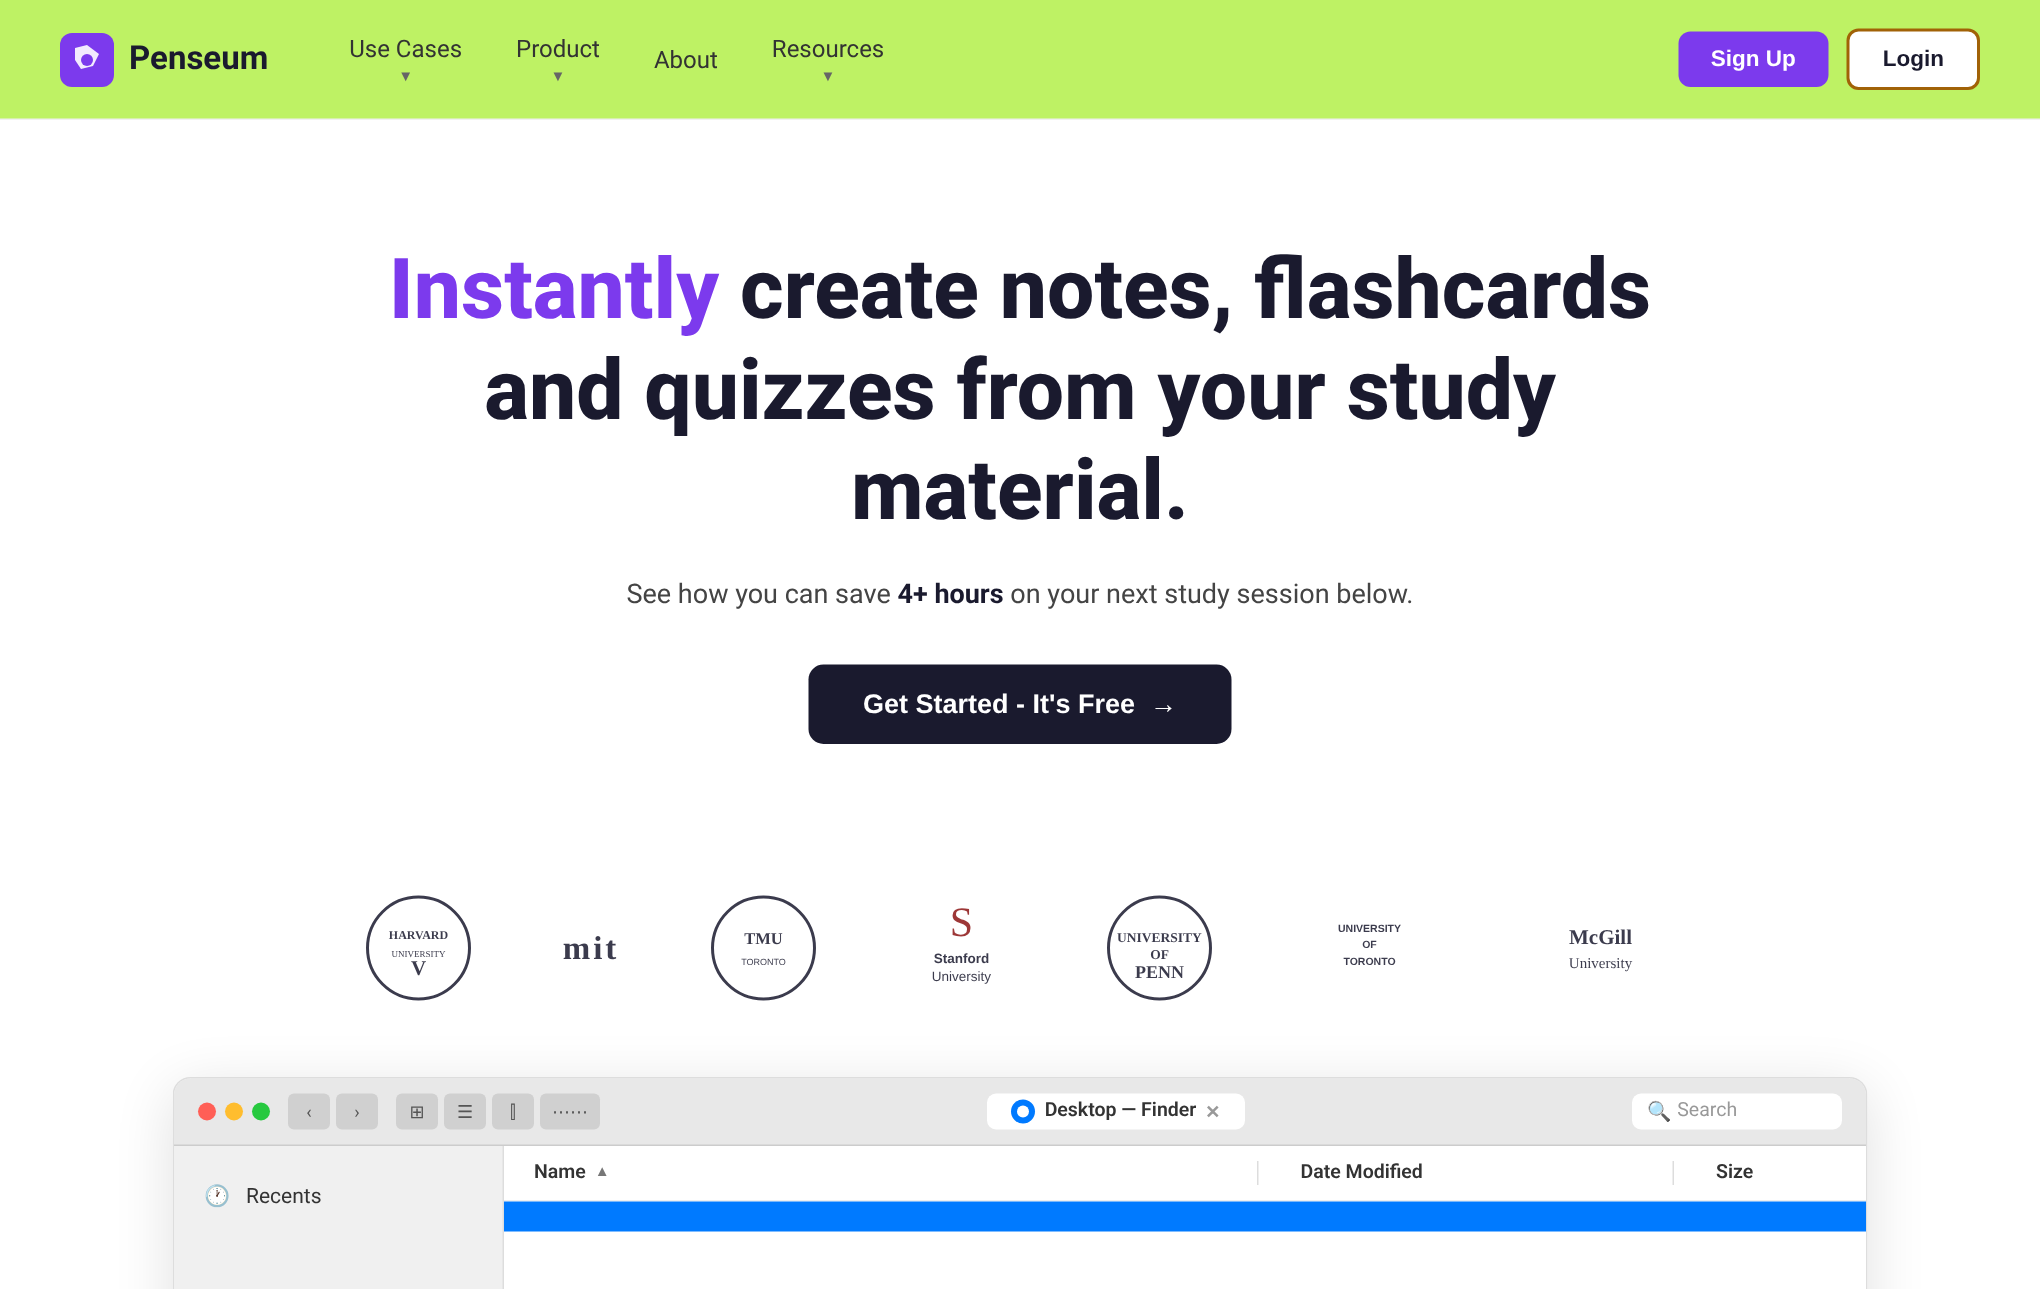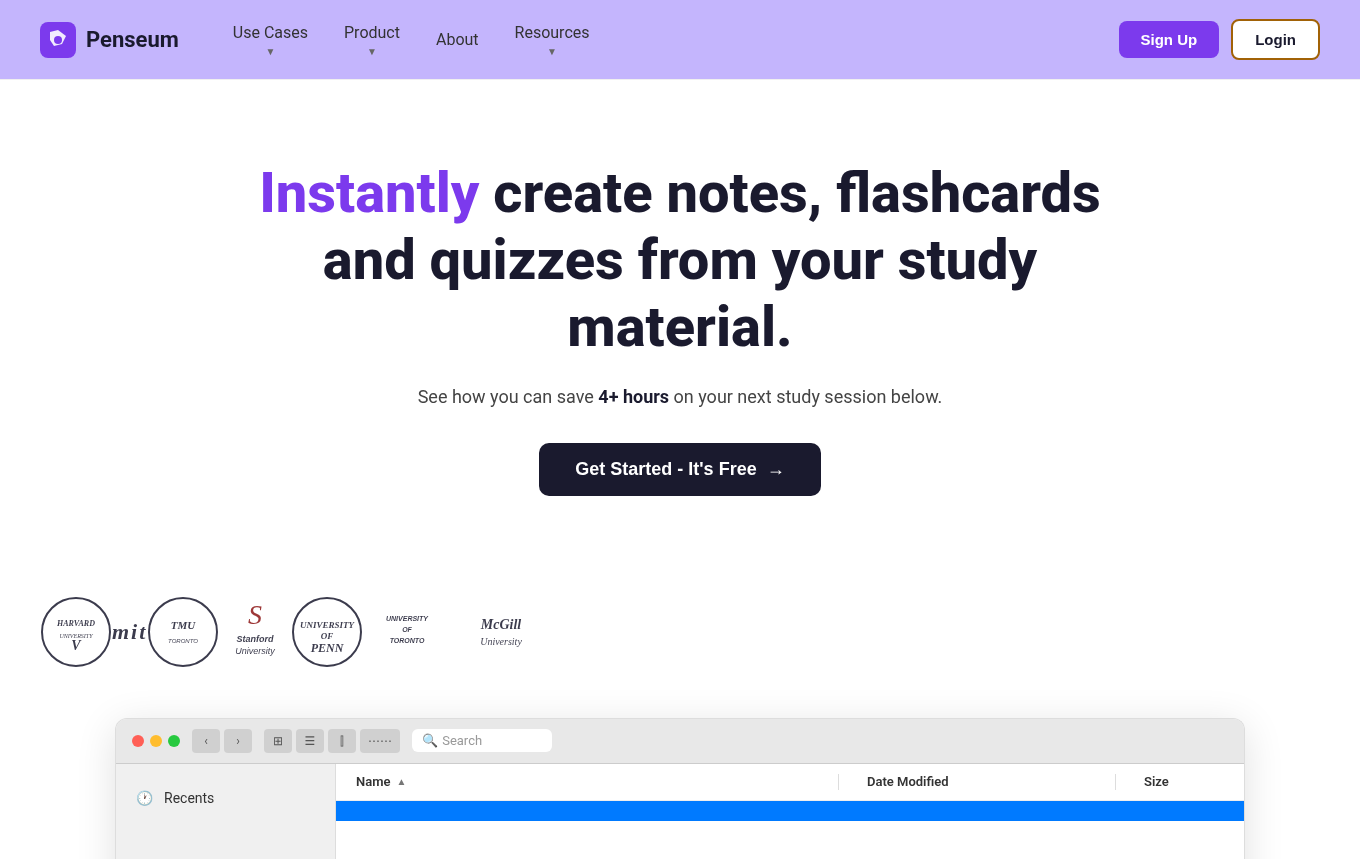--- a/index.html
+++ b/index.html
@@ -18,7 +18,7 @@
       padding: 0 40px;
       height: 80px;
       border-bottom: 1px solid #f0f0f0;
-      background: #c4b5fd;
+      background: #bef264;
     }
     .navbar-left {
       display: flex;

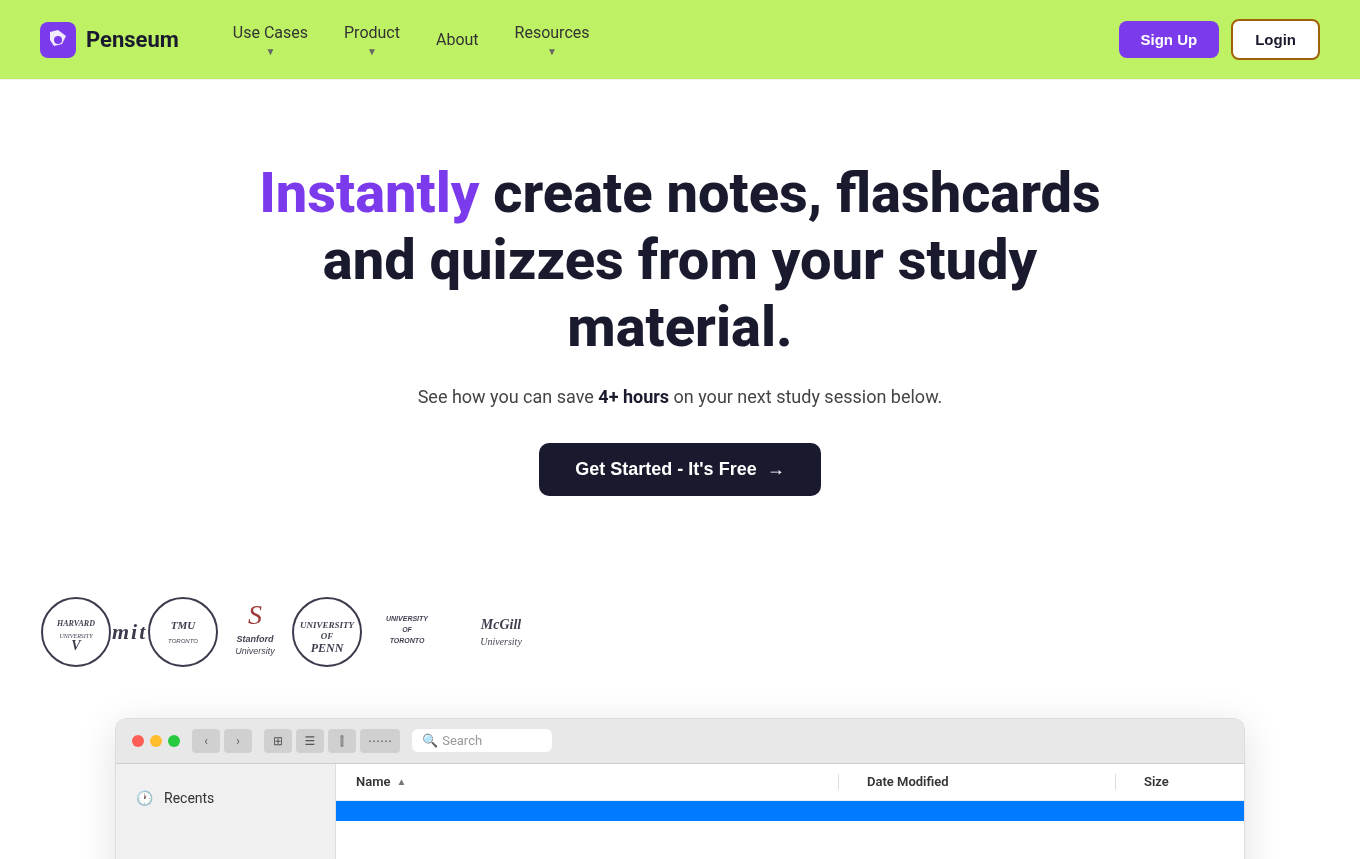--- a/index.html
+++ b/index.html
@@ -143,9 +143,9 @@
     .logos-row {
       display: flex;
       align-items: center;
-      justify-content: flex-start;
+      justify-content: center;
+      gap: 60px;
       flex-wrap: wrap;
-      font-style: italic;
     }
     .uni-logo {
       display: flex;

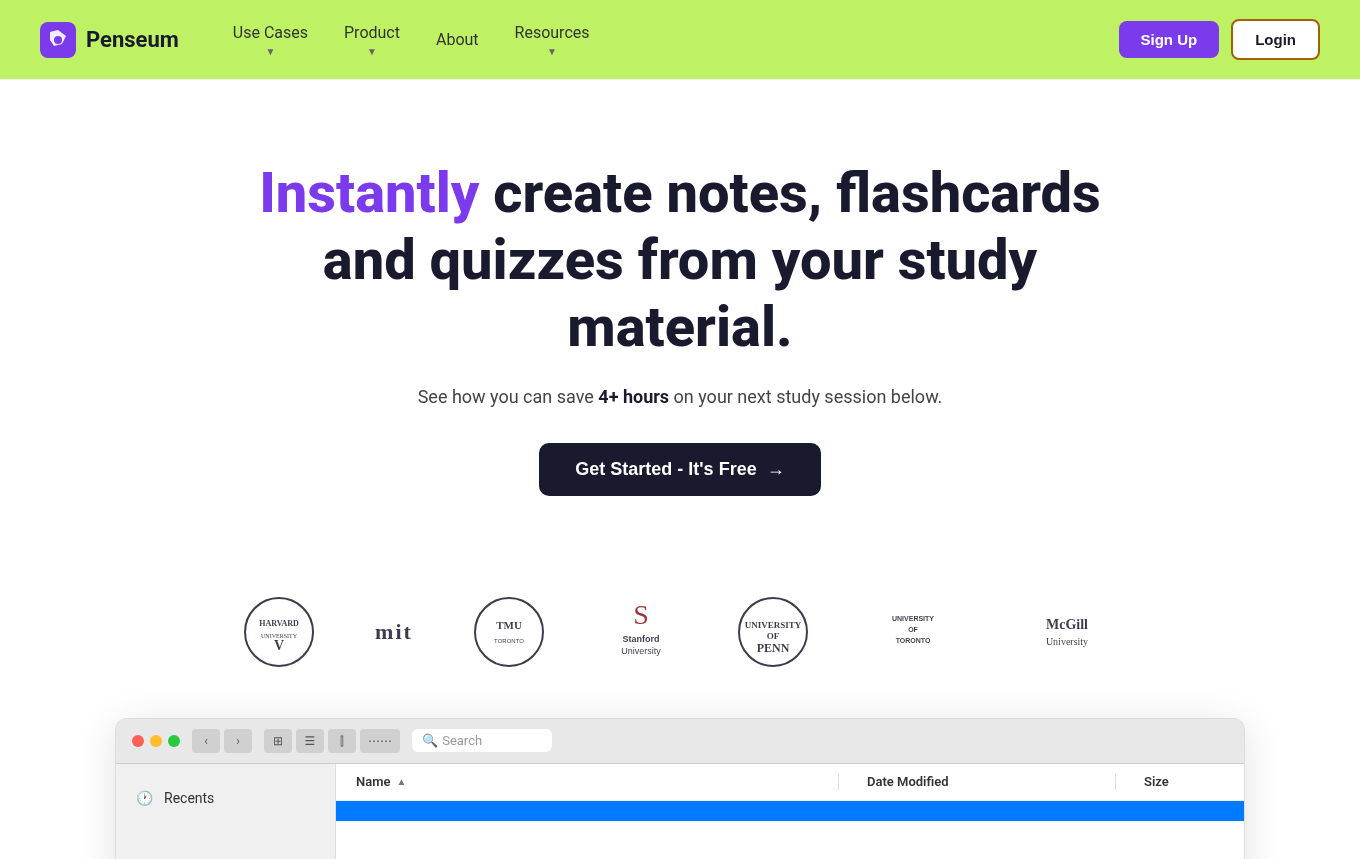--- a/index.html
+++ b/index.html
@@ -453,6 +453,13 @@
         <div class="finder-nav-btn">☰</div>
         <div class="finder-nav-btn">⫿</div>
         <div class="finder-nav-btn" style="width:40px;">⋯⋯</div>
+      </div>
+      <div class="finder-path">
+        <div class="finder-location-pill">
+          <div class="finder-location-dot"></div>
+          <span>Desktop — Finder</span>
+          <span style="color:#999;font-size:12px;">✕</span>
+        </div>
       </div>
       <div class="finder-search">
         <span>🔍</span>

